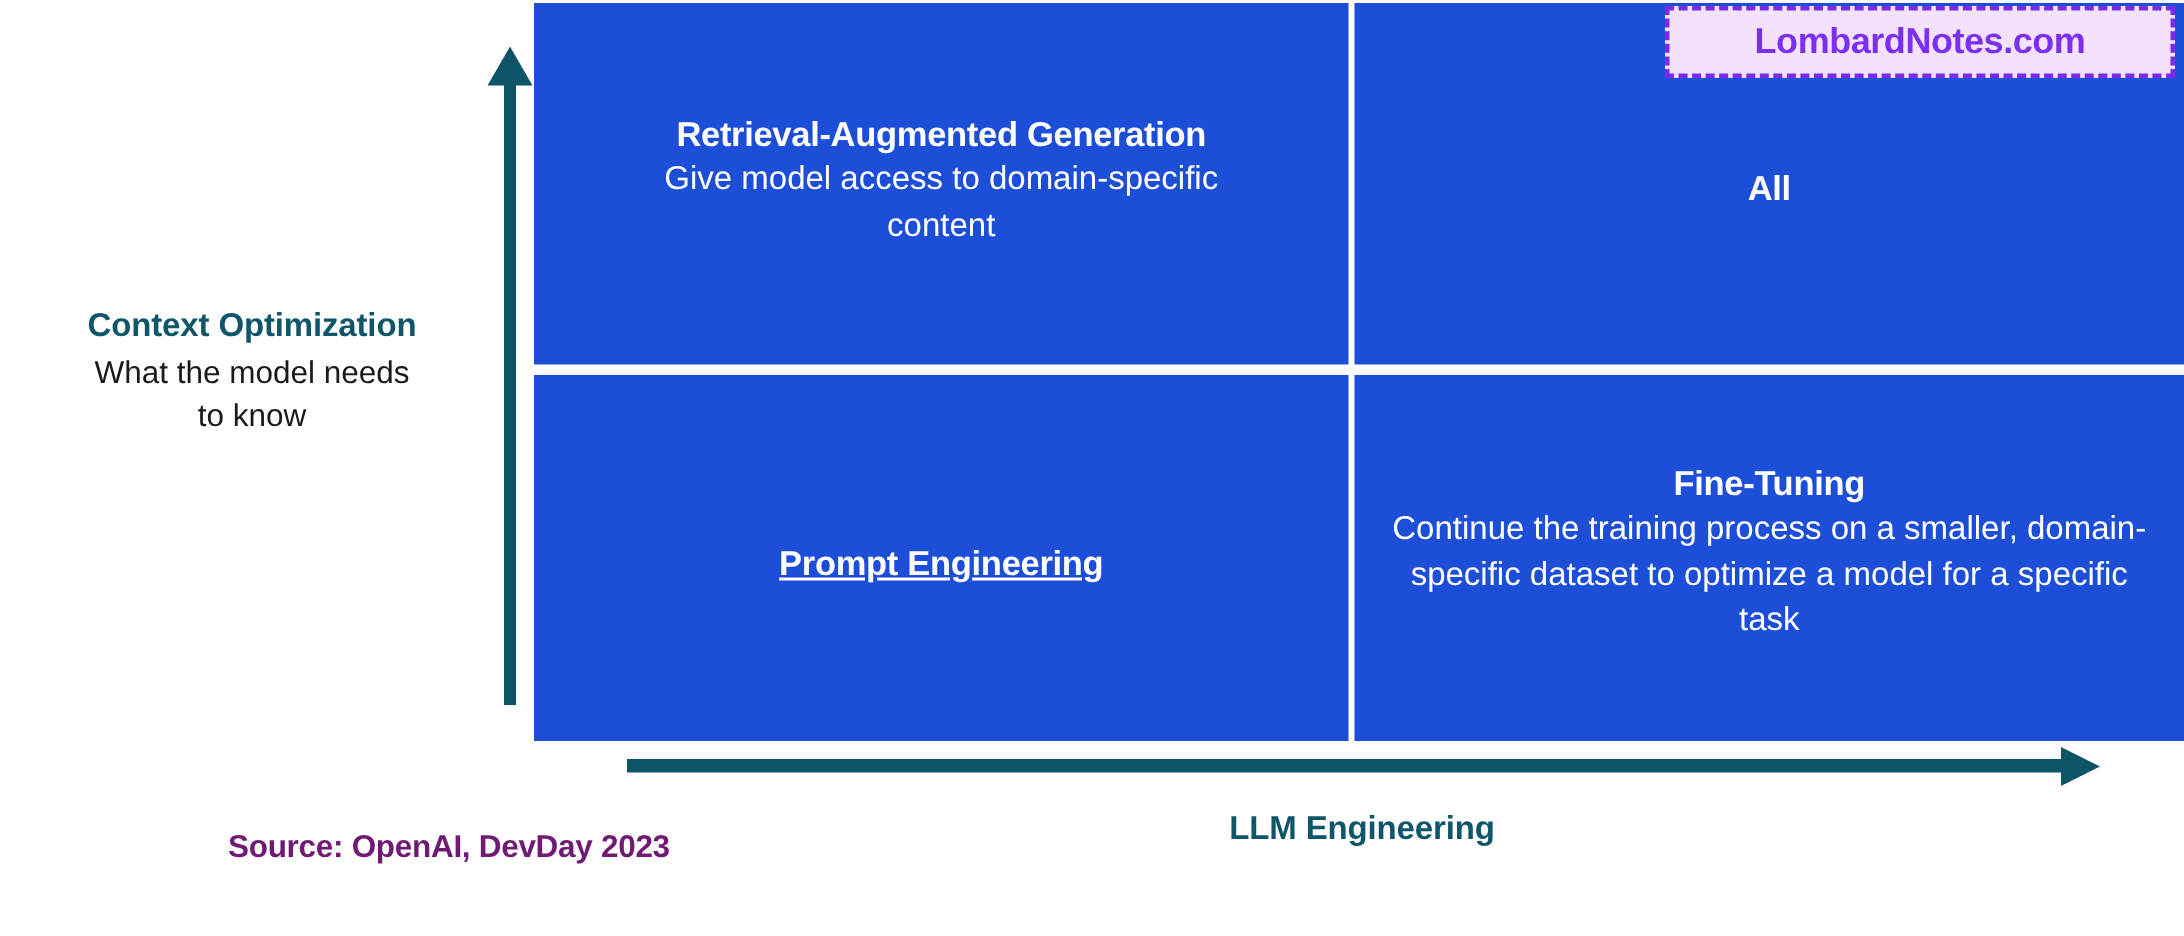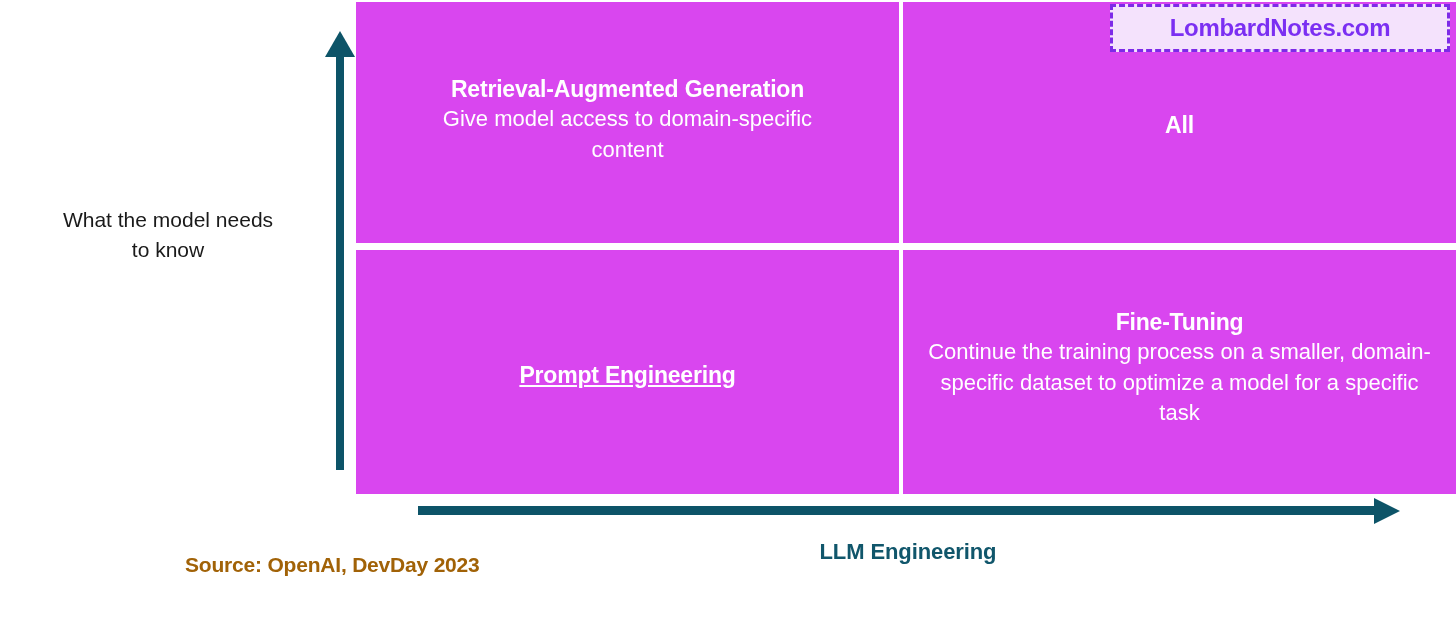--- a/index.html
+++ b/index.html
@@ -21,7 +21,7 @@
   
   .quad {
     position: absolute;
-    background: #d946ef;
+    background: #1d4ed8;
     color: #ffffff;
     display: flex;
     flex-direction: column;

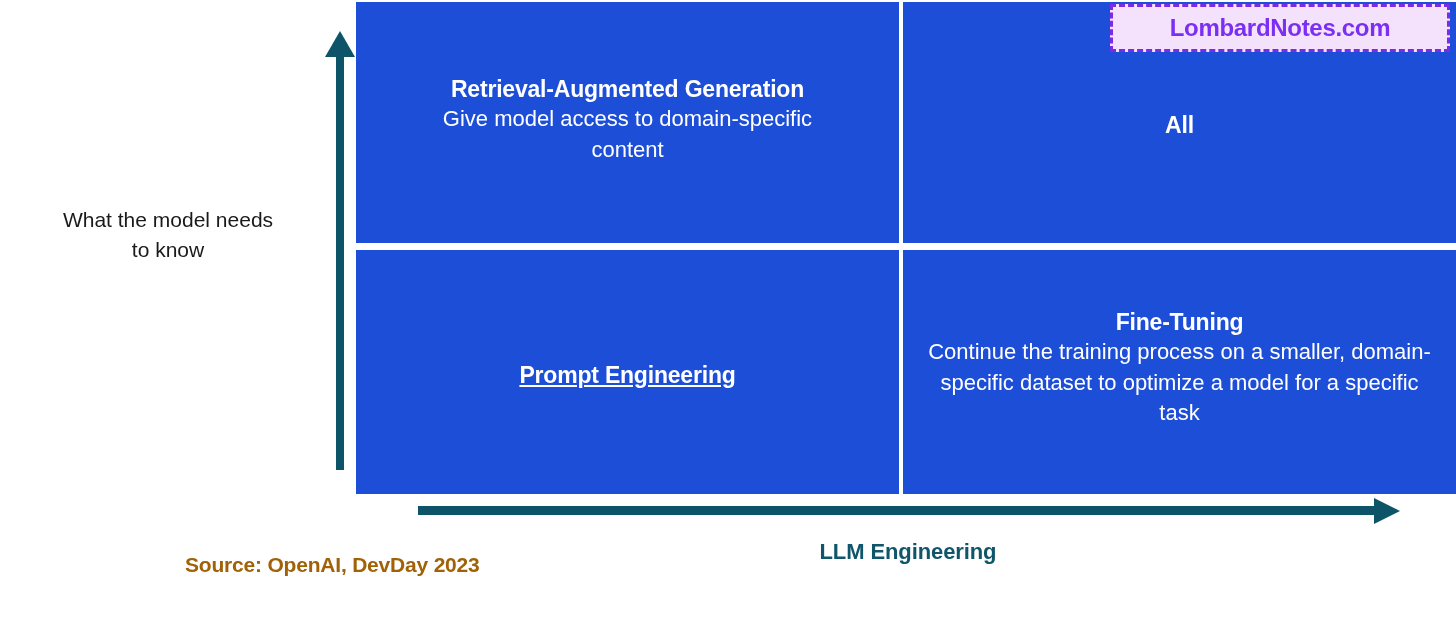--- a/index.html
+++ b/index.html
@@ -182,6 +182,7 @@
   <div id="x-axis-head"></div>
 
   <div class="axis-caption" id="y-axis-caption">
+    <div class="cap-title">Context Optimization</div>
     <div class="cap-sub">What the model needs to know</div>
   </div>
 

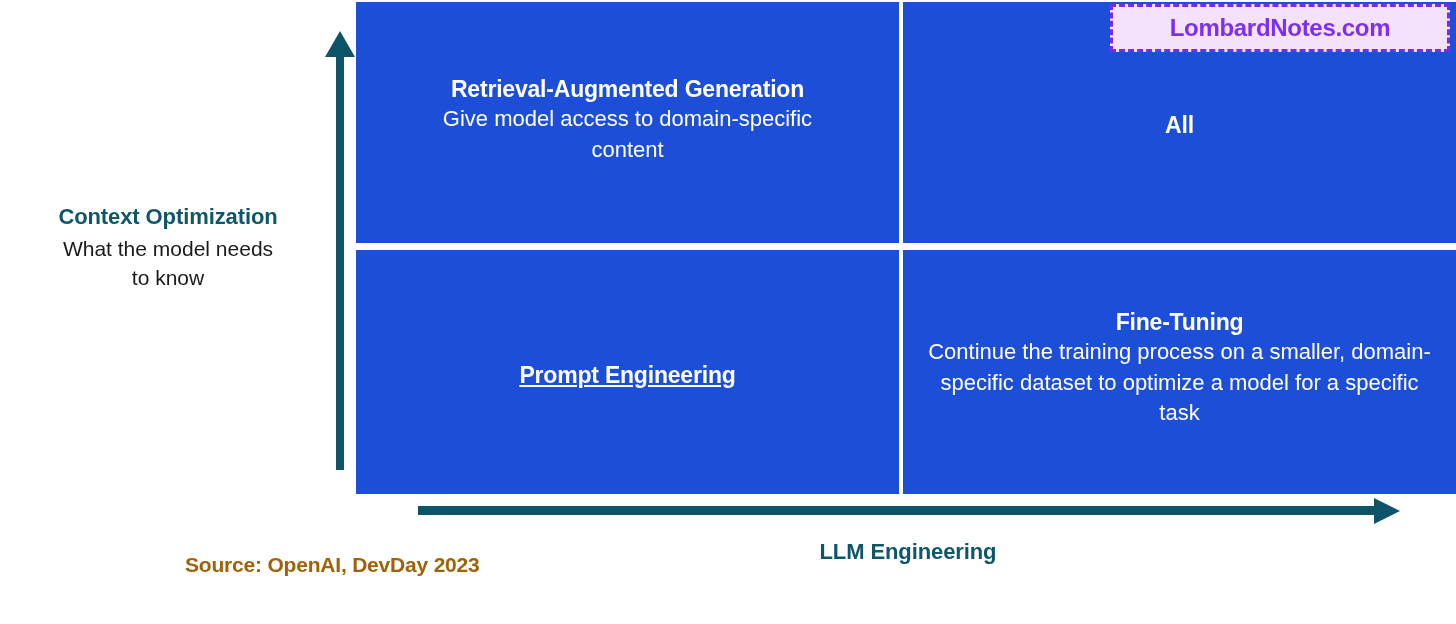--- a/index.html
+++ b/index.html
@@ -126,9 +126,8 @@
     top: 553px;
     font-size: 21px;
     font-weight: bold;
-    color: #a16207;
+    color: #701a75;
     letter-spacing: -0.2px;
-    margin-left: 33px;
   }
 
   

